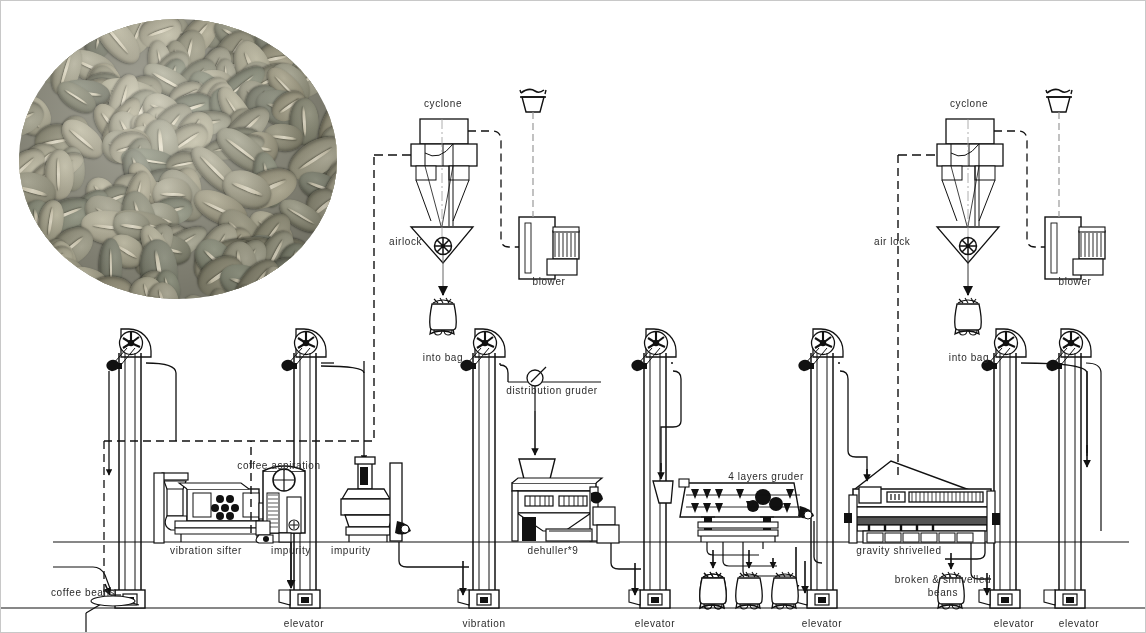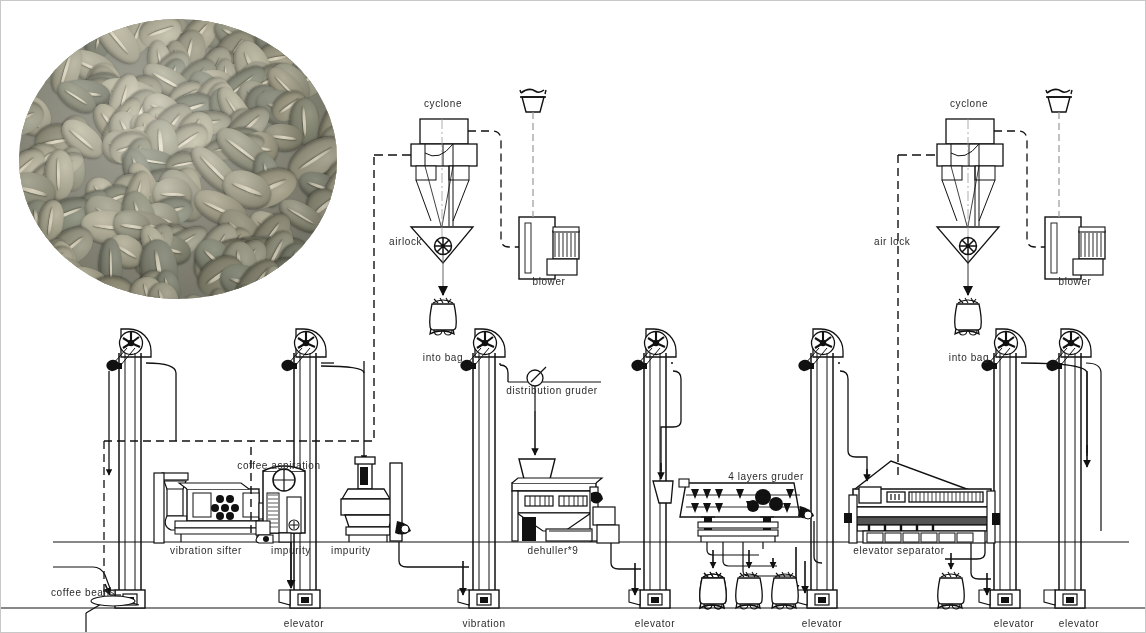--- a/index.html
+++ b/index.html
@@ -886,7 +886,7 @@
   <div class="lbl c" style="left:551px;top:383px;">distribution gruder</div>
   <div class="lbl c" style="left:552px;top:543px;">dehuller*9</div>
   <div class="lbl c" style="left:765px;top:469px;">4 layers gruder</div>
-  <div class="lbl c" style="left:898px;top:543px;">elevator separator</div>
+  <div class="lbl c" style="left:898px;top:543px;">gravity shrivelled</div>
 
   <div class="lbl" style="left:50px;top:585px;">coffee beans</div>
 

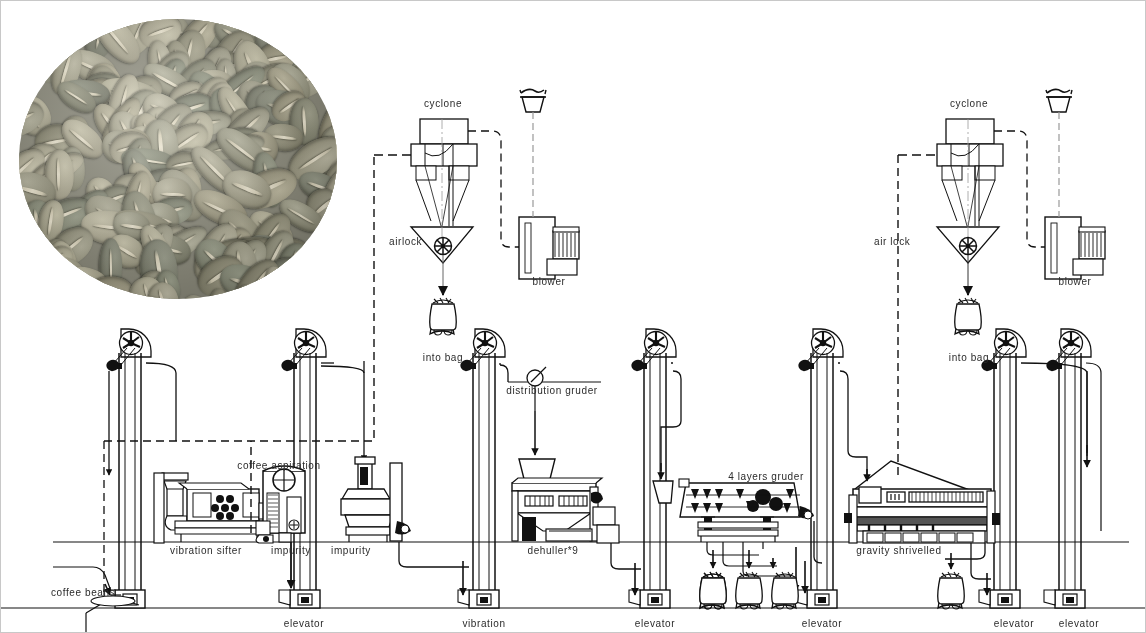--- a/index.html
+++ b/index.html
@@ -889,6 +889,8 @@
   <div class="lbl c" style="left:898px;top:543px;">gravity shrivelled</div>
 
   <div class="lbl" style="left:50px;top:585px;">coffee beans</div>
+  <div class="lbl c" style="left:942px;top:572px;"><span style="white-space:pre-line;display:block;">broken &amp; shrivelled
+beans</span></div>
 
   <div class="lbl c" style="left:303px;top:616px;">elevator</div>
   <div class="lbl c" style="left:483px;top:616px;">vibration</div>

